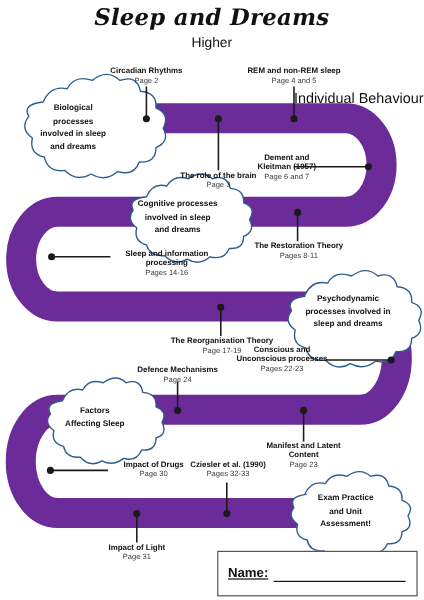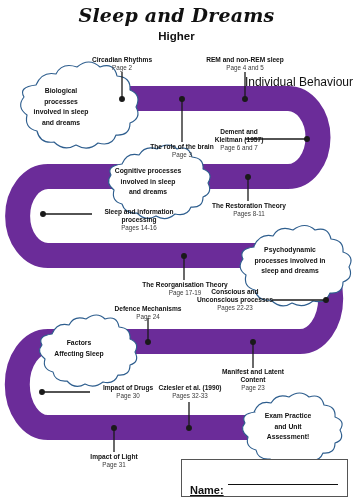--- a/index.html
+++ b/index.html
@@ -17,7 +17,7 @@
   }
   .subtitle{
     position:absolute;left:0;top:30px;width:353px;text-align:center;
-    font-weight:700;font-size:11.5px;color:#111;
+    font-weight:400;font-size:11.5px;color:#111;
   }
   .subsubtitle{
     position:absolute;left:0;top:46px;width:353px;text-align:right;

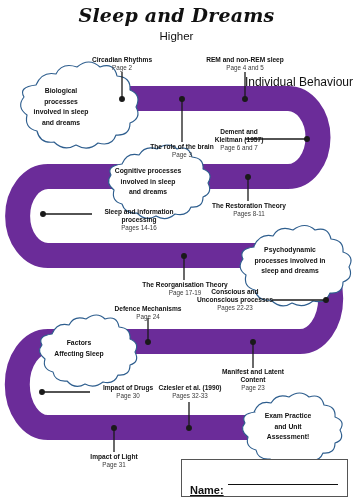--- a/index.html
+++ b/index.html
@@ -43,7 +43,7 @@
 
   
   .namebox{position:absolute;z-index:4;border:1px solid #555;background:#fff;}
-  .namebox .nm{position:absolute;left:8px;top:24px;
+  .namebox .nm{position:absolute;left:8px;top:12px;
      font-size:11px;font-weight:700;color:#111;
      text-decoration:underline;text-underline-offset:1px;}
   .namebox .rule{position:absolute;left:46px;top:24px;width:110px;

